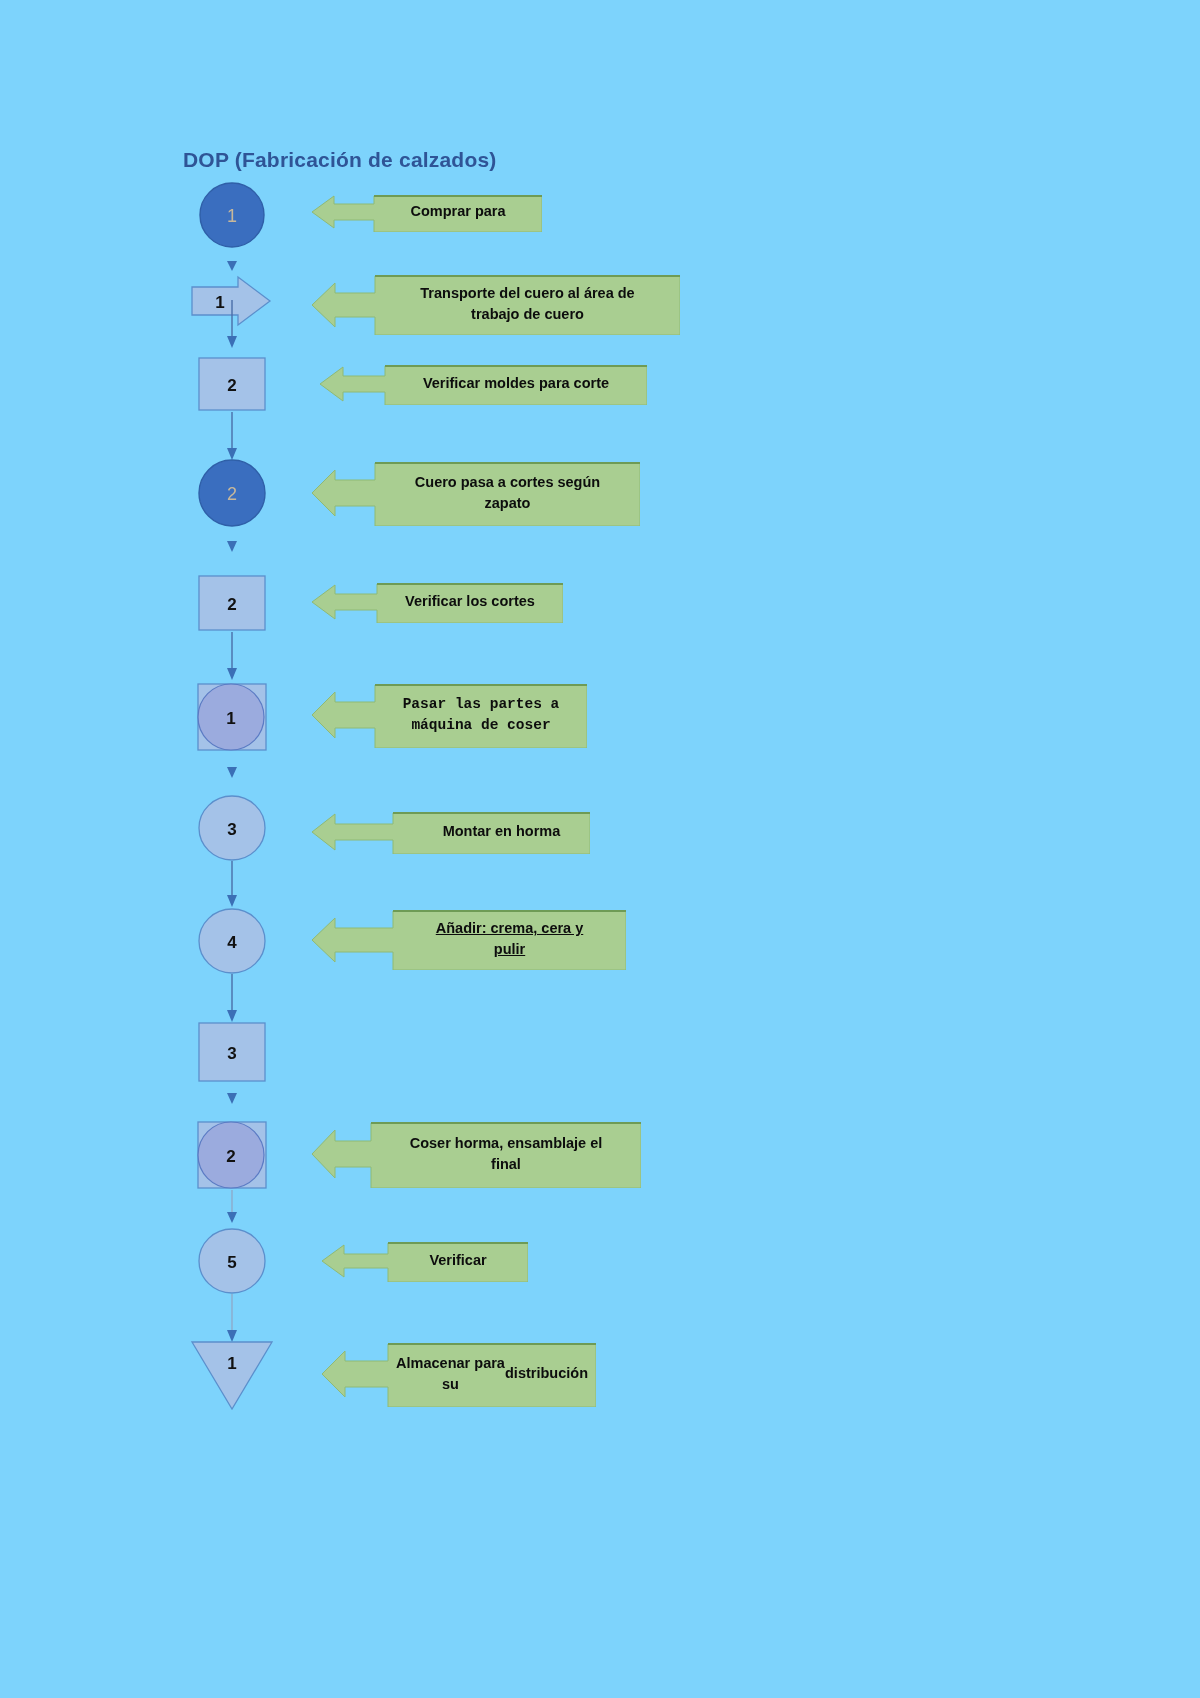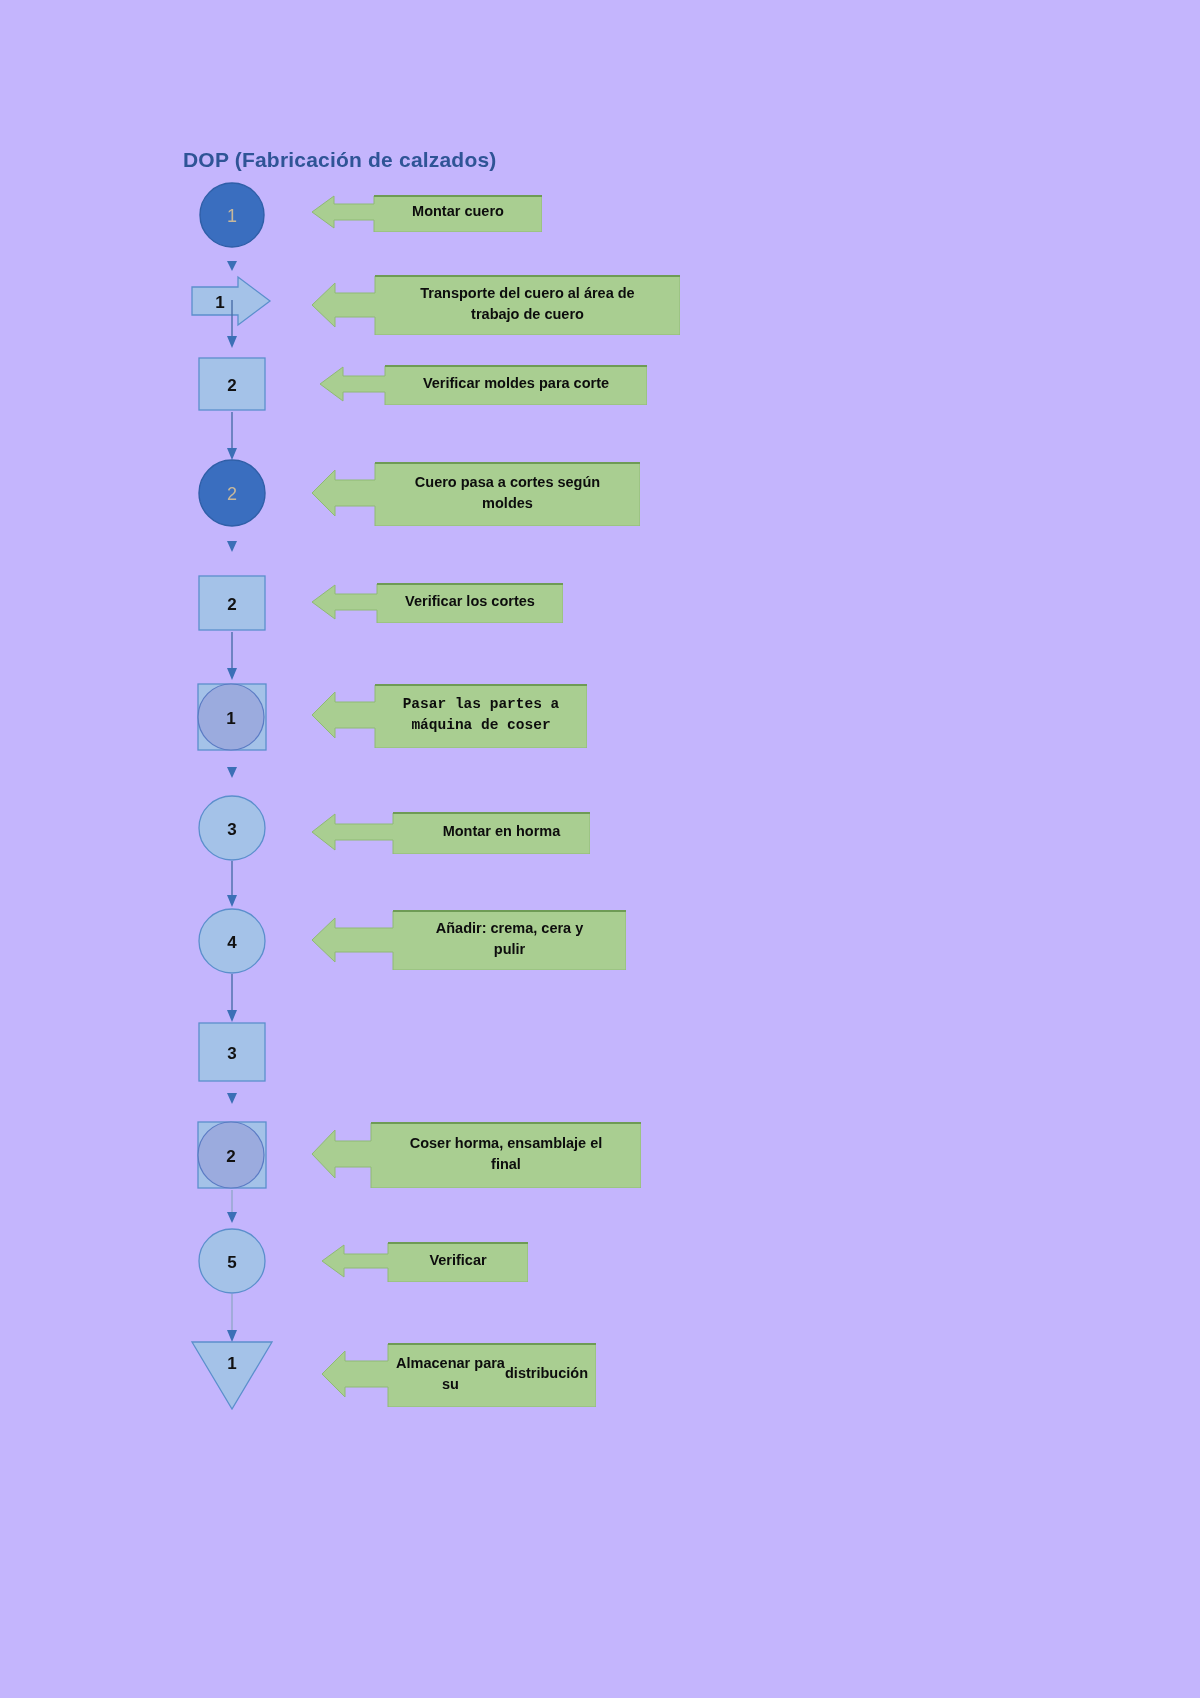--- a/index.html
+++ b/index.html
@@ -21,7 +21,7 @@
     left: 0; top: 0;
     width: 1200px;
     height: 1698px;
-    background: #c4b5fd;
+    background: #7dd3fc;
   }
 
   

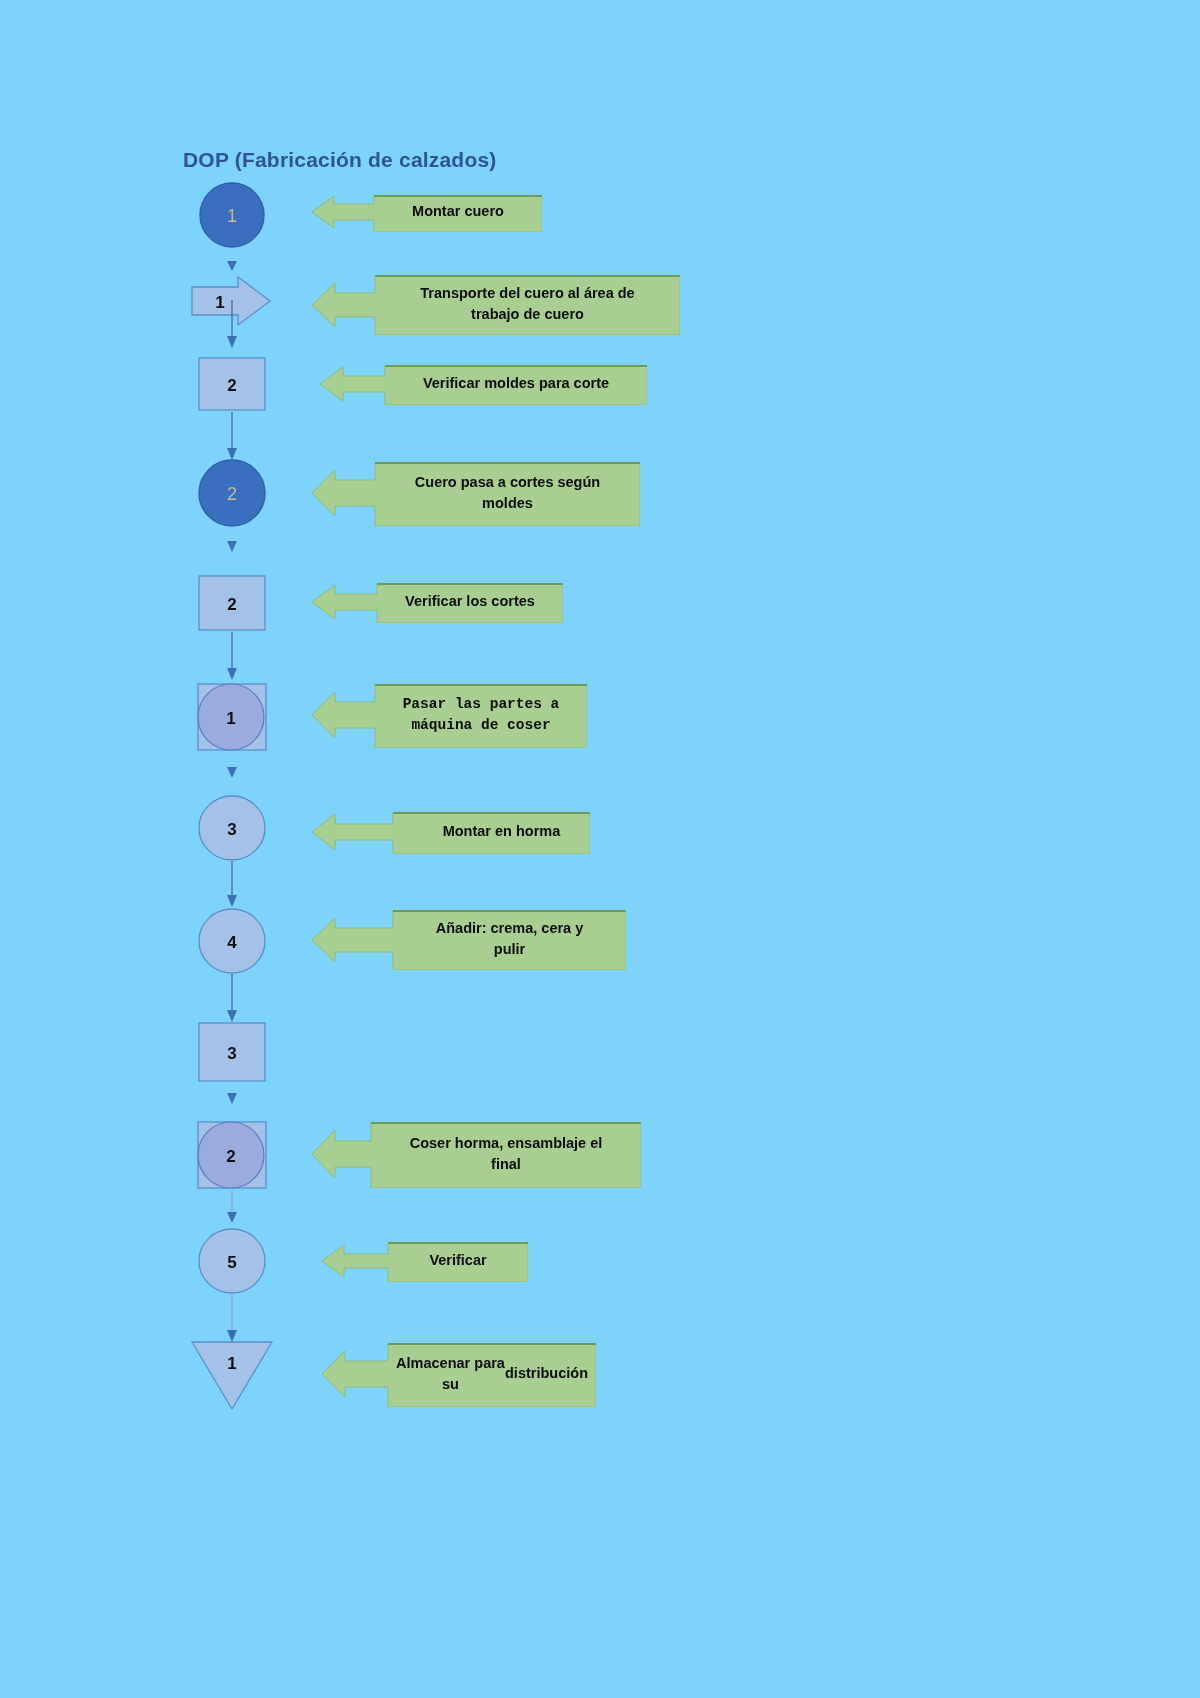--- a/index.html
+++ b/index.html
@@ -112,7 +112,7 @@
       <path d="M 64,4 L 232,4" stroke="#6E9B55" stroke-width="2" fill="none"></path>
     </svg>
     <div class="callout-text" style="left:64px;width:168px;height:40px;">
-      <span>Montar cuero</span>
+      <span>Comprar para</span>
     </div>
   </div>
 

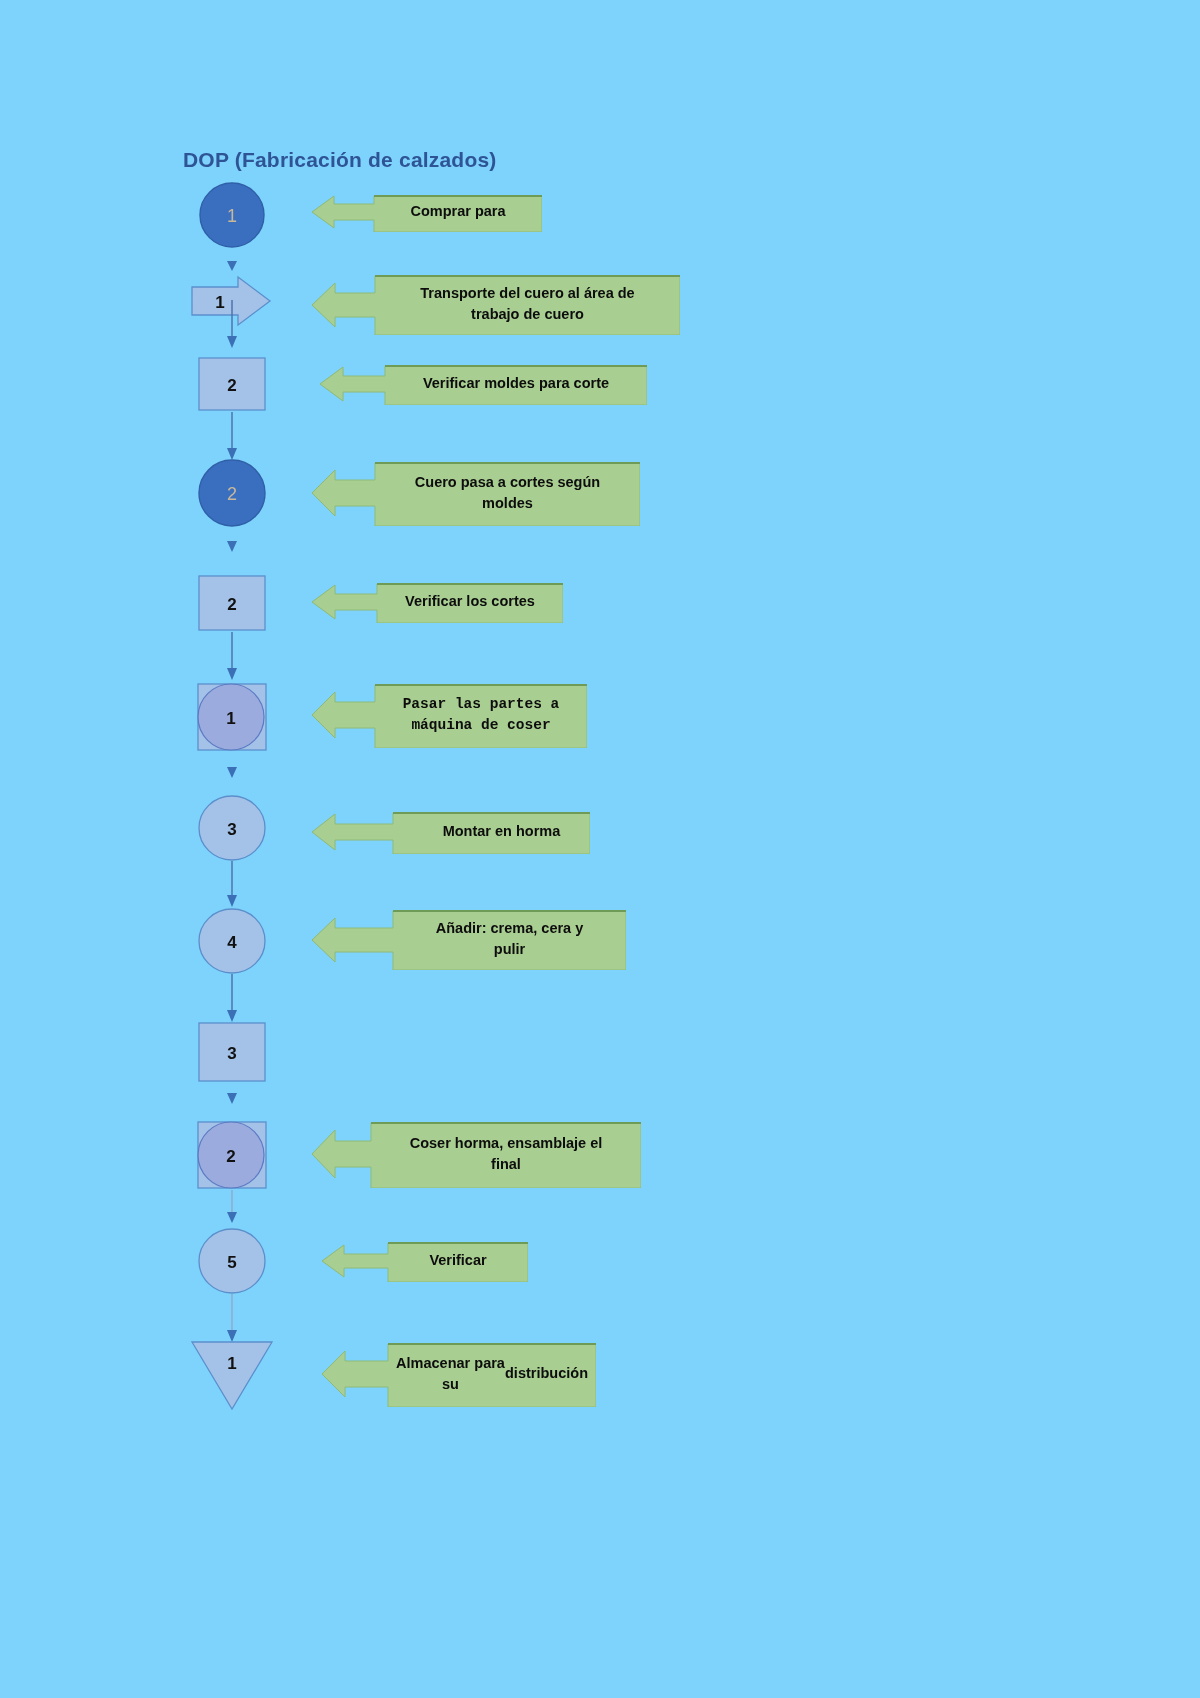--- a/index.html
+++ b/index.html
@@ -179,7 +179,7 @@
     </svg>
     <div class="callout-text" style="left:65px;width:265px;height:66px;flex-direction:column;text-align:center;">
       <span>Cuero pasa a cortes según</span>
-      <span>moldes</span>
+      <span>zapato</span>
     </div>
   </div>
 

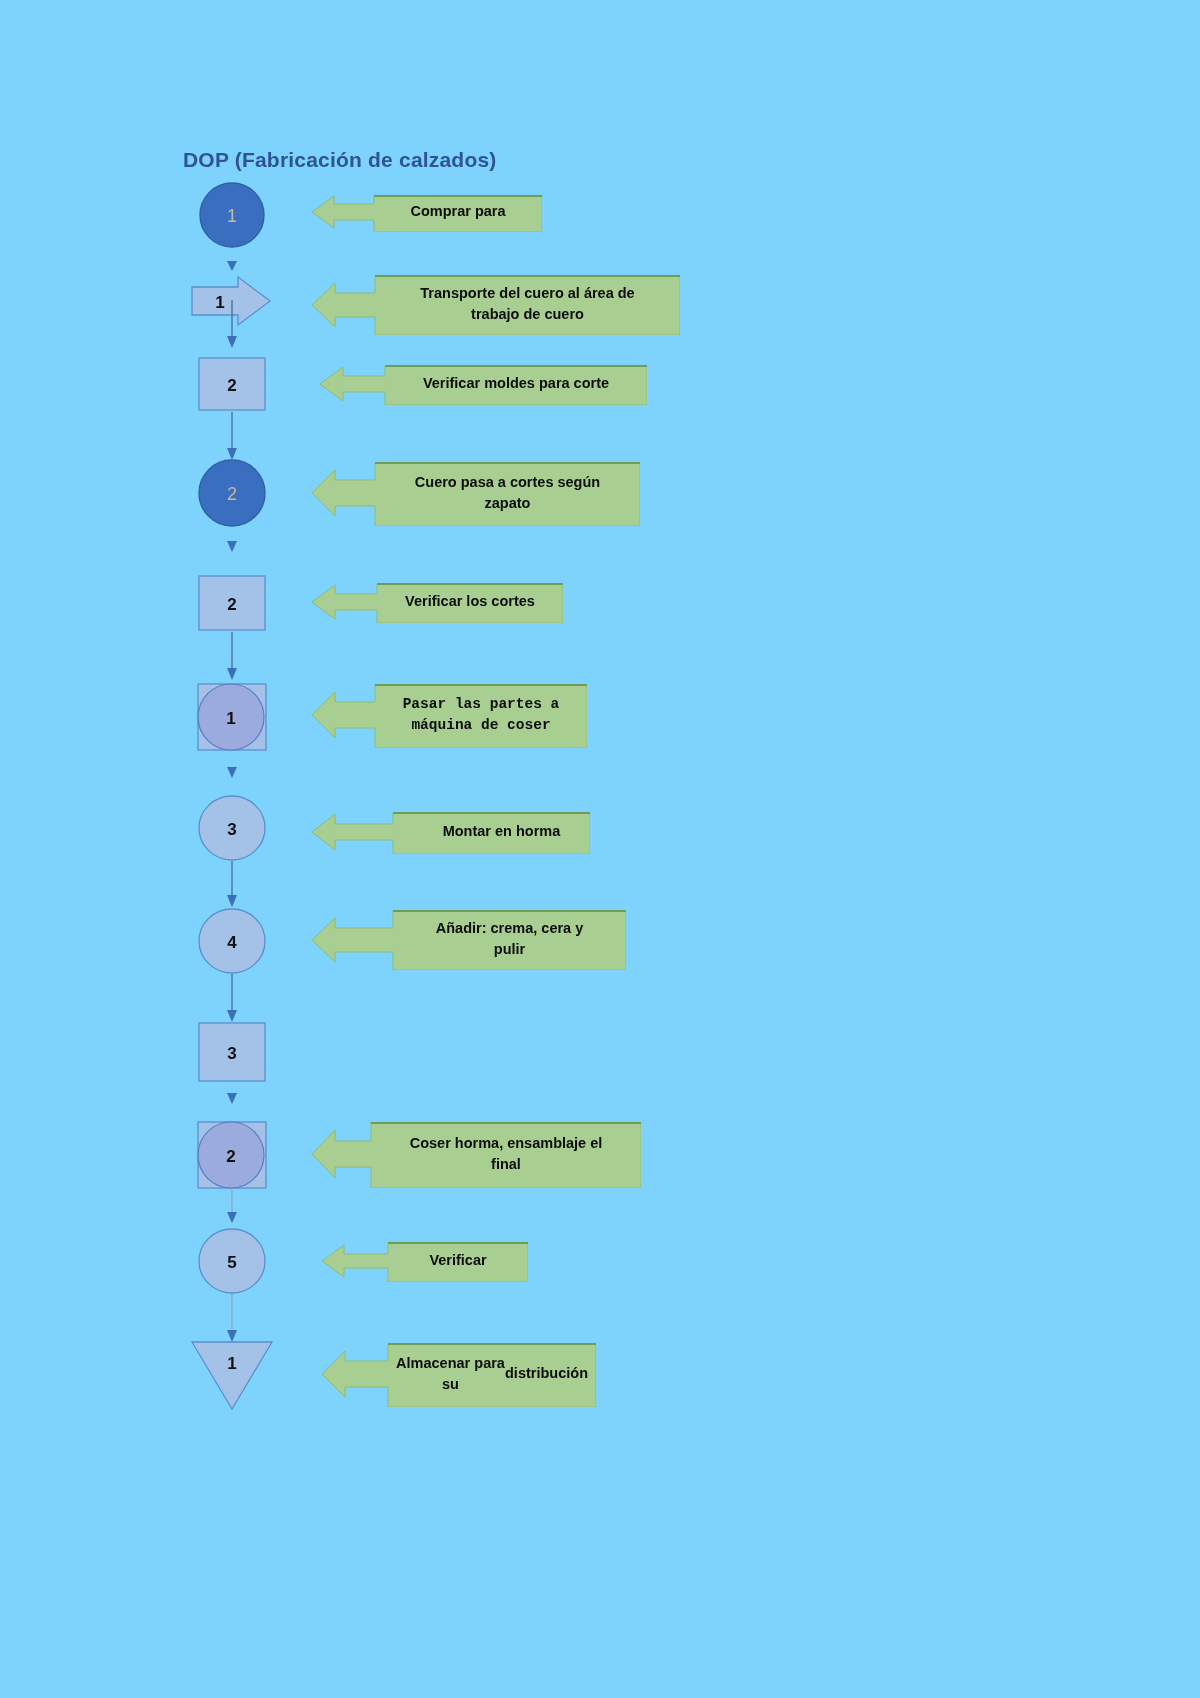--- a/index.html
+++ b/index.html
@@ -267,7 +267,7 @@
       <path d="M 83,3 L 316,3 L 316,62 L 83,62 L 83,44 L 25,44 L 25,54 L 2,32 L 25,10 L 25,20 L 83,20 Z" fill="#A9CE91" stroke="#8FBA74" stroke-width="1"></path>
       <path d="M 83,3 L 316,3" stroke="#6E9B55" stroke-width="2" fill="none"></path>
     </svg>
-    <div class="callout-text" style="left:83px;width:233px;height:62px;flex-direction:column;">
+    <div class="callout-text" style="left:83px;width:233px;height:62px;flex-direction:column;text-decoration:underline;">
       <span>Añadir: crema, cera y</span>
       <span>pulir</span>
     </div>

